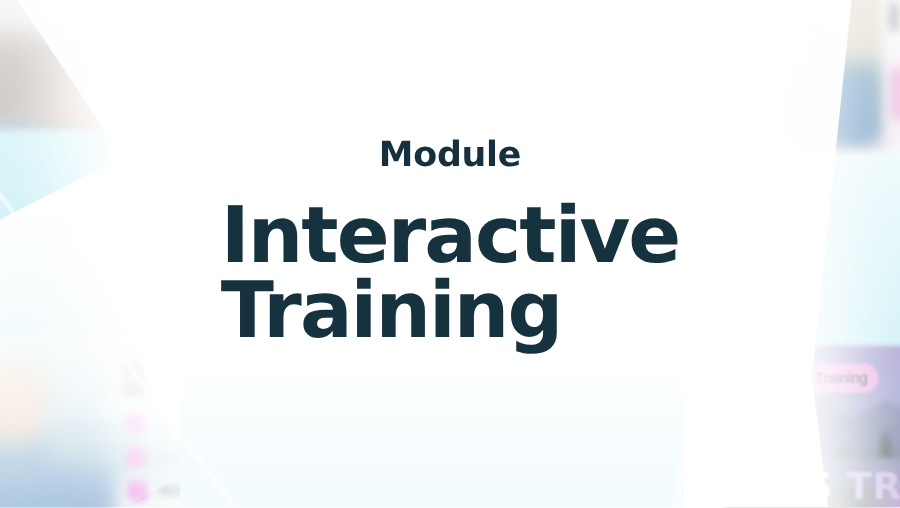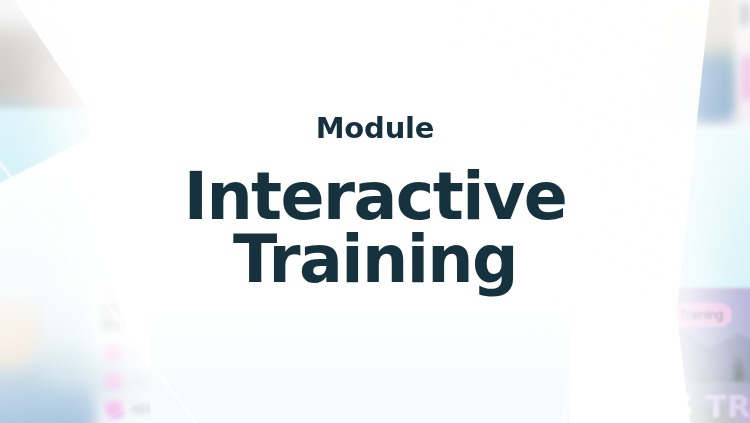--- a/index.html
+++ b/index.html
@@ -290,7 +290,7 @@
     font-family:"DejaVu Sans", sans-serif;
     font-size:65px; font-weight:700;
     color:#17323f; letter-spacing:-1.6px;
-    line-height:.96; text-align:center;
+    line-height:.96; 
   }
   .headline .l2 { display:block; }
 </style>

